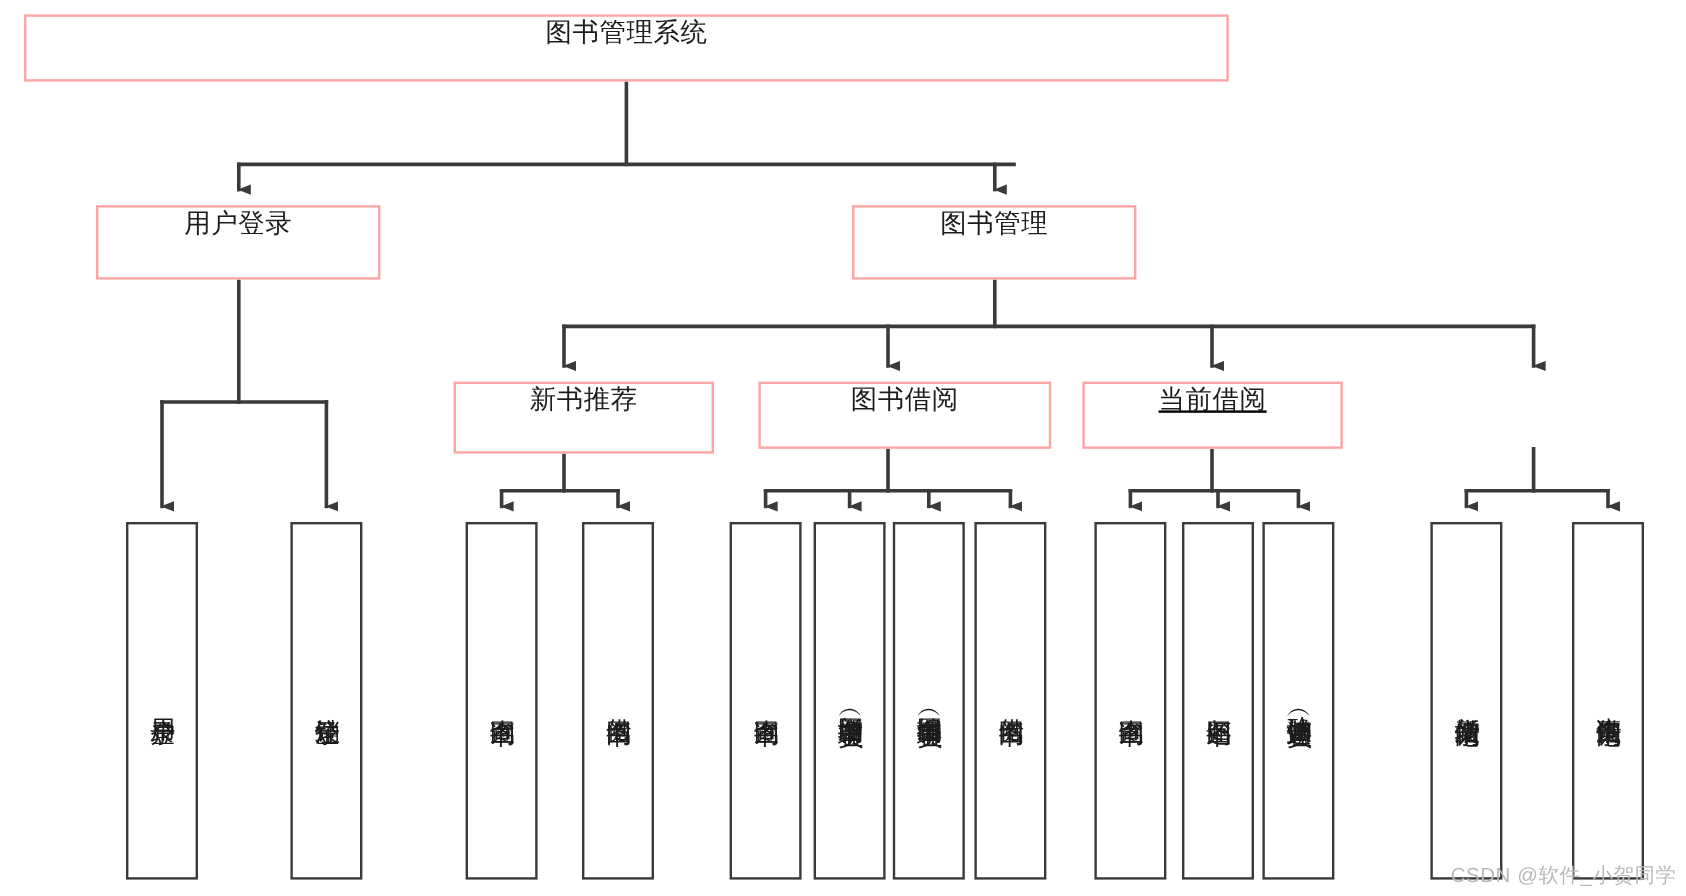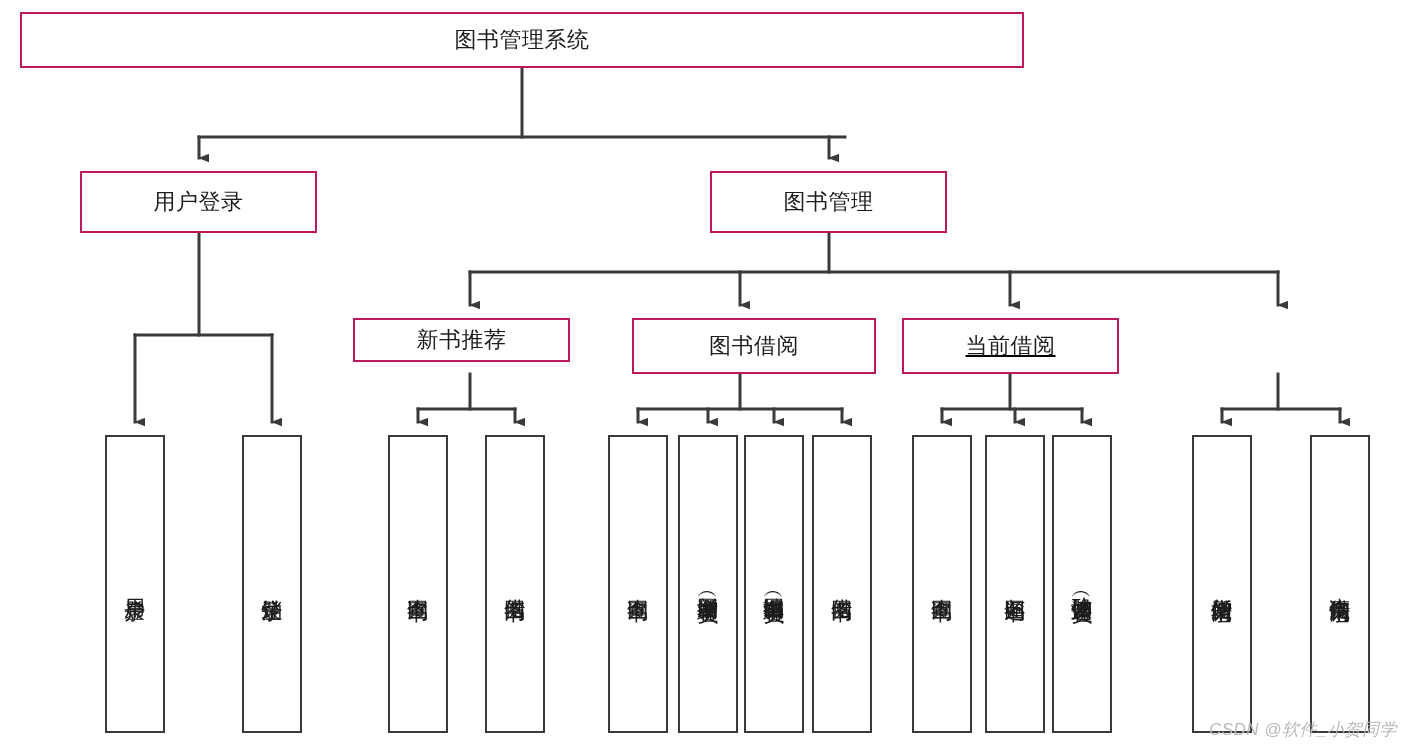--- a/index.html
+++ b/index.html
@@ -24,9 +24,9 @@
     position: absolute;
     box-sizing: border-box;
     background: #ffffff;
-    border: 2px solid #be185d;
+    border: 2px solid #fca5a5;
     display: flex;
-    align-items: center;
+    align-items: flex-start;
     justify-content: center;
   }
   .node-label-h {

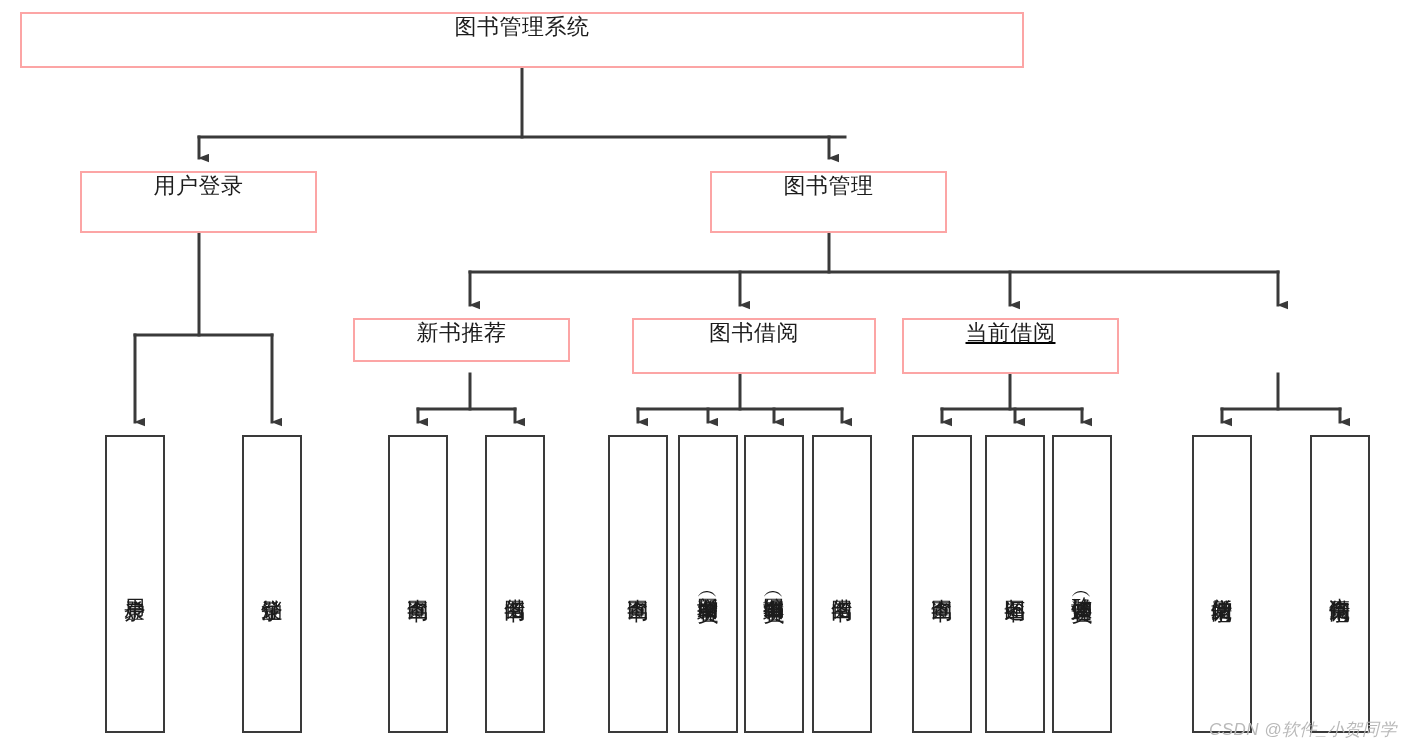--- a/index.html
+++ b/index.html
@@ -152,7 +152,7 @@
     <span class="node-label-h">图书管理</span>
   </div>
 
-  <div class="node-box" style="left:353px; top:318px; width:217px; height:44px;">
+  <div class="node-box" style="left:378px; top:318px; width:217px; height:60px;">
     <span class="node-label-h">新书推荐</span>
   </div>
   <div class="node-box" style="left:632px; top:318px; width:244px; height:56px;">

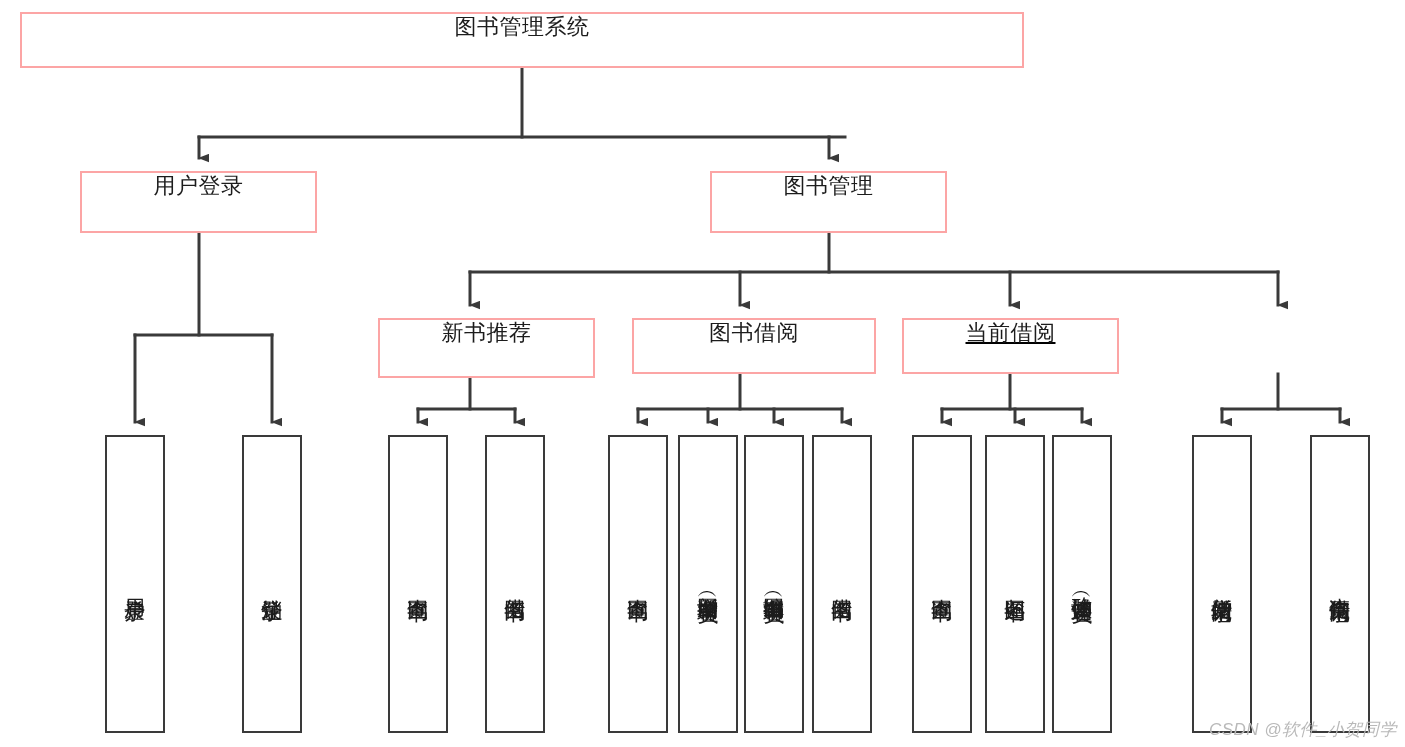--- a/index.html
+++ b/index.html
@@ -71,7 +71,6 @@
     letter-spacing: 0.5px;
     white-space: nowrap;
     pointer-events: none;
-    font-style: italic;
   }
 </style>
 </head>

